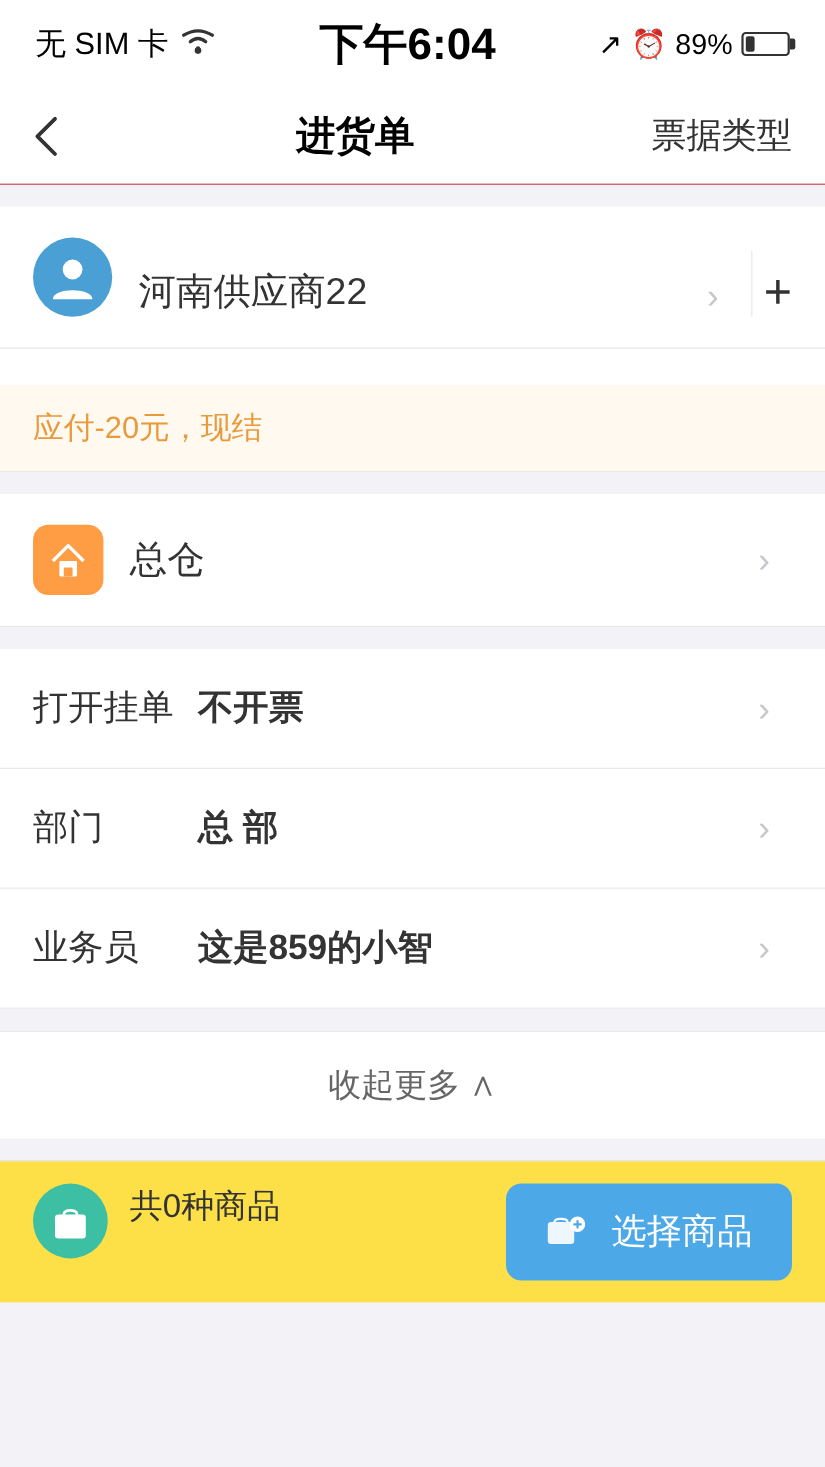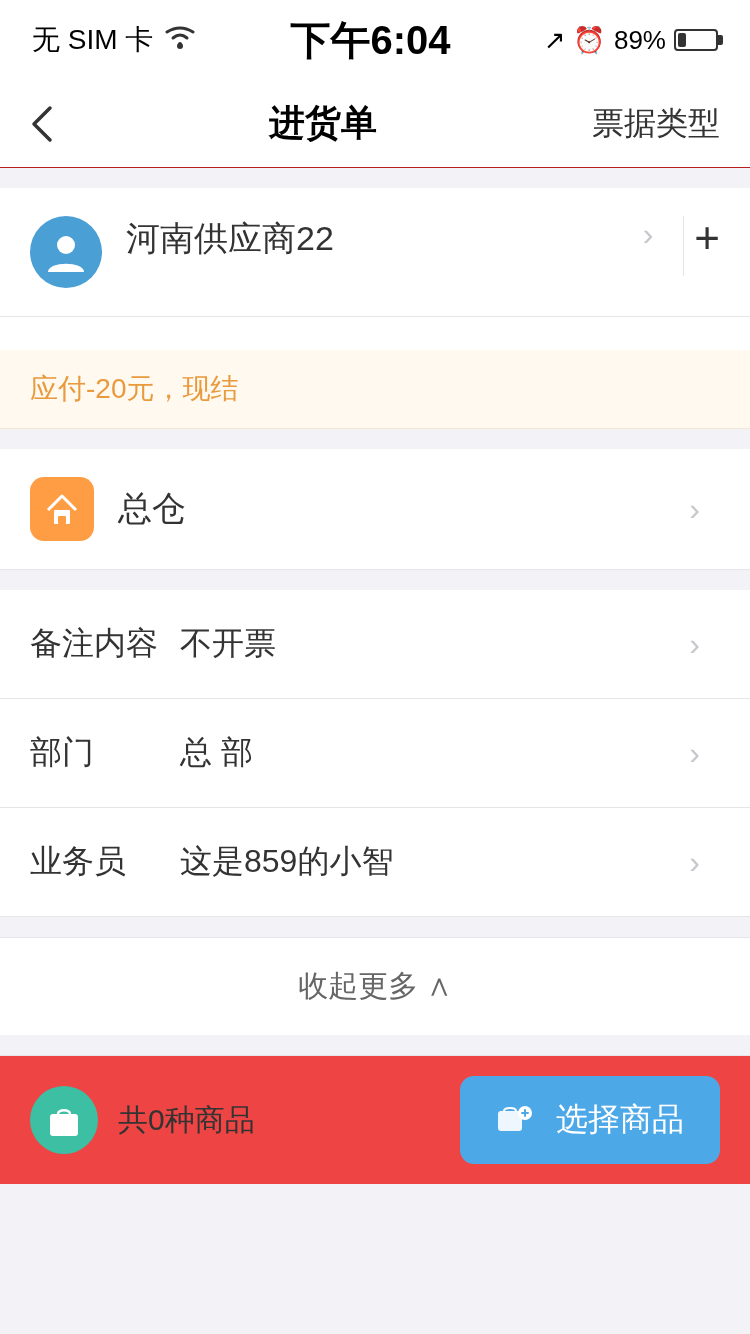--- a/index.html
+++ b/index.html
@@ -96,7 +96,7 @@
     .supplier-row {
       background: #fff;
       display: flex;
-      align-items: flex-start;
+      align-items: flex-end;
       padding: 28px 30px;
       border-bottom: 1px solid #e5e5ea;
     }

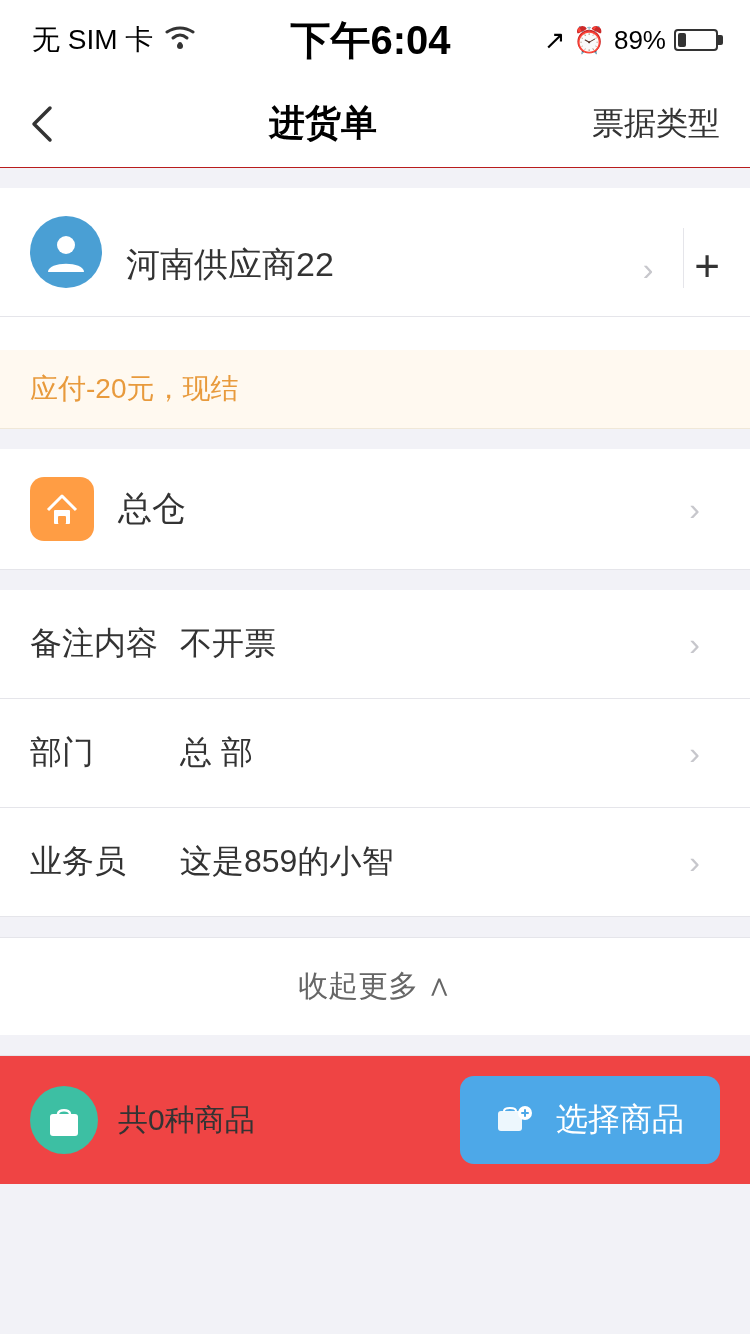--- a/index.html
+++ b/index.html
@@ -324,7 +324,7 @@
 <div class="form-section" style="margin-top:20px;">
 
   <div class="form-row">
-    <div class="form-label">备注内容</div>
+    <div class="form-label">打开挂单</div>
     <div class="form-value">不开票</div>
     <span class="chevron">›</span>
   </div>

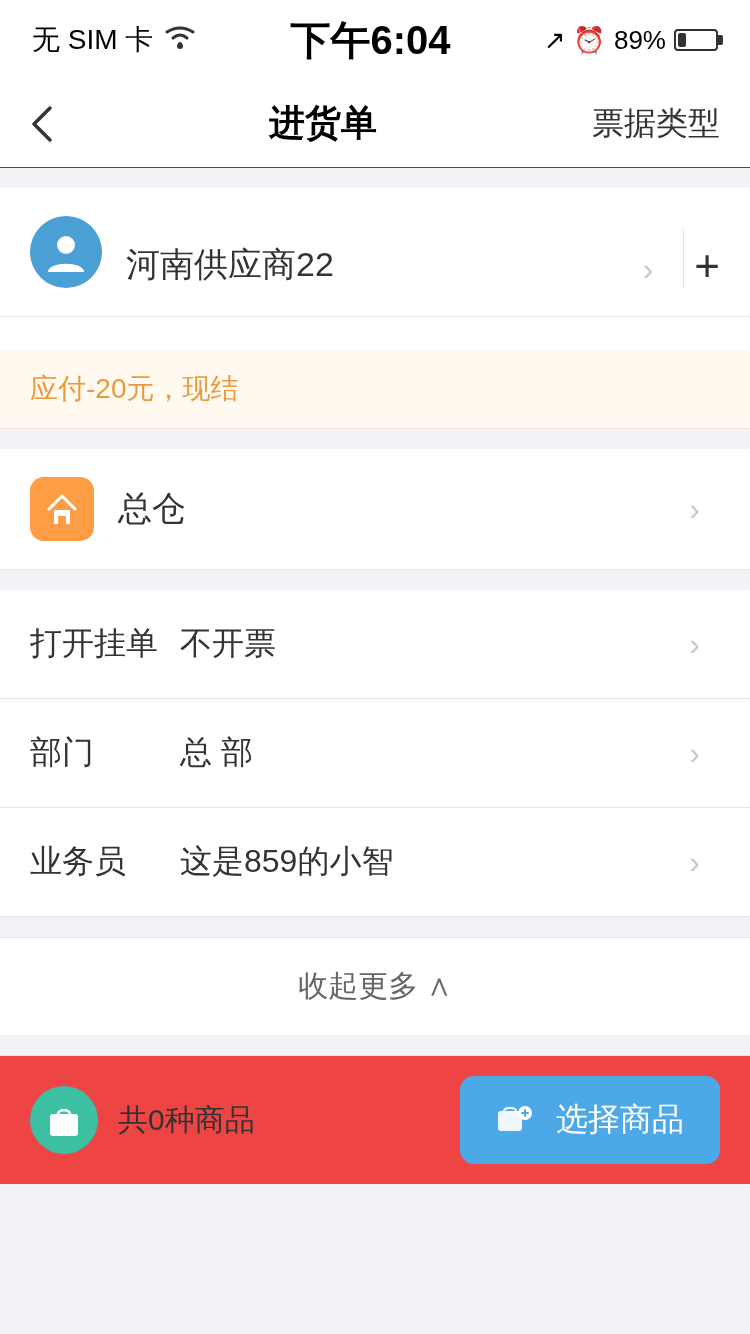--- a/index.html
+++ b/index.html
@@ -187,6 +187,7 @@
       font-size: 32px;
       color: #333;
       margin-left: 10px;
+      font-weight: bold;
     }
     .form-placeholder {
       color: #c7c7cc;

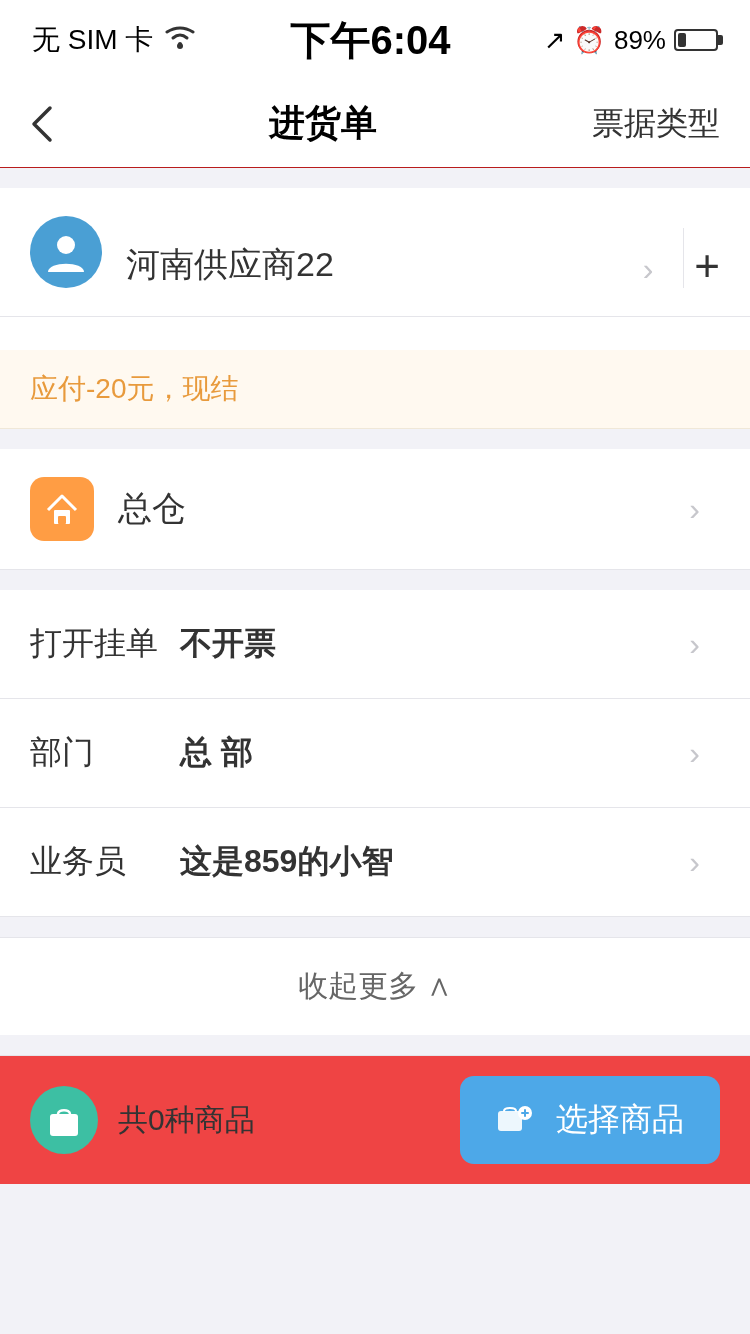--- a/index.html
+++ b/index.html
@@ -211,9 +211,9 @@
 
     
     .bottom-bar {
-      background: #ef4444;
-      display: flex;
-      align-items: center;
+      background: #fde047;
+      display: flex;
+      align-items: flex-start;
       padding: 20px 30px;
       border-top: 1px solid #e5e5ea;
       margin-top: 20px;

